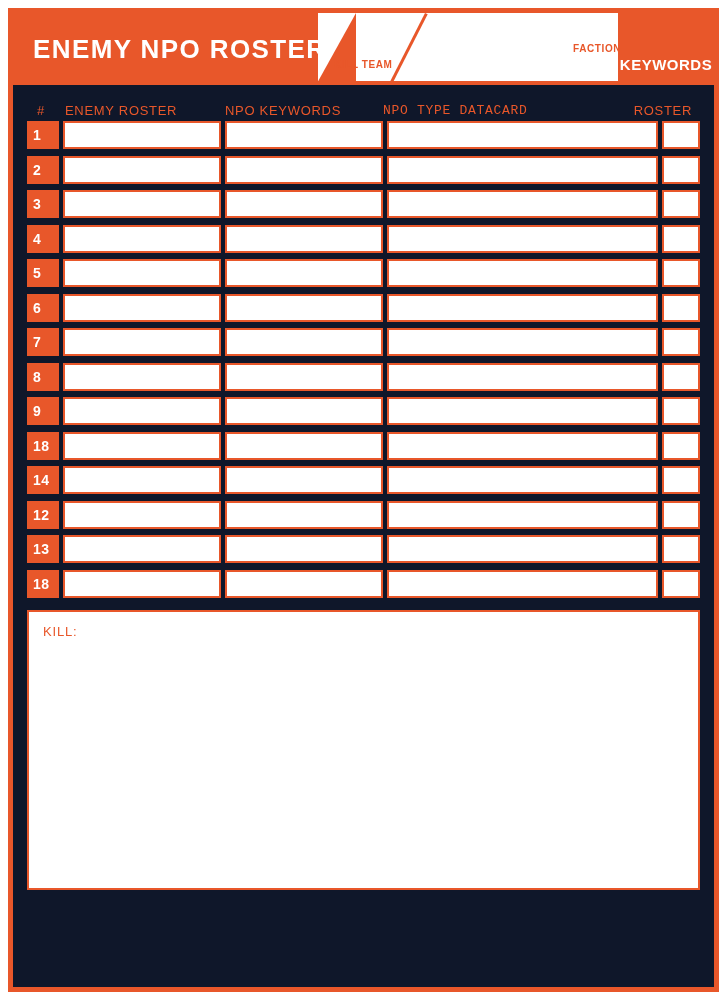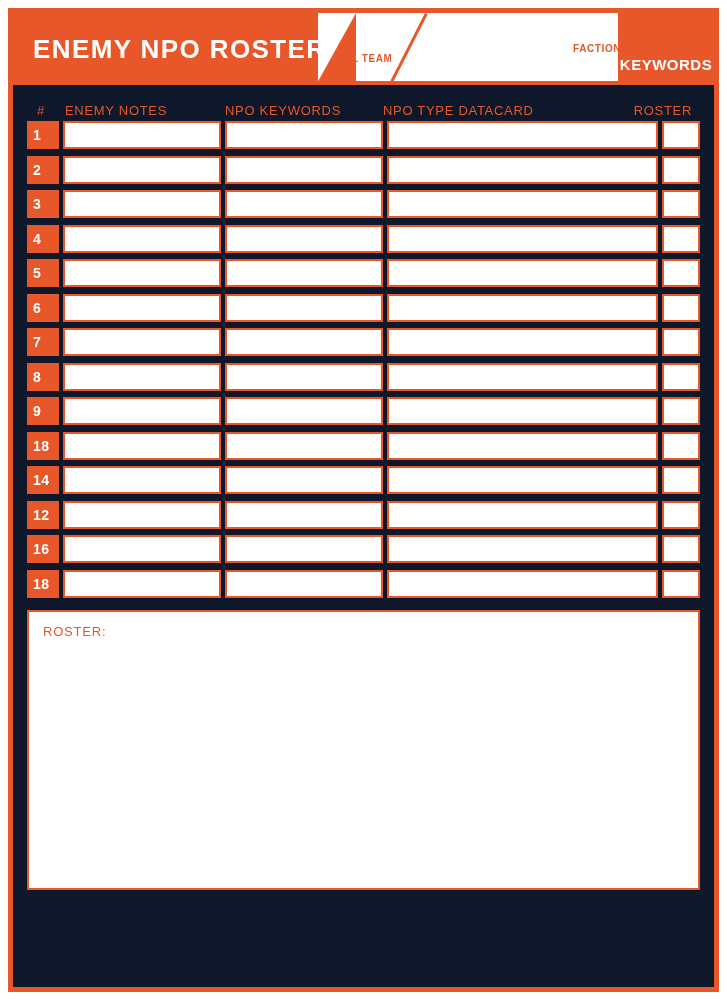--- a/index.html
+++ b/index.html
@@ -87,7 +87,7 @@
     letter-spacing: 0.6px;
     white-space: nowrap;
   }
-  .lbl-killteam { left: 321px; top: 40px; }
+  .lbl-killteam { left: 321px; top: 46px; }
   .lbl-faction  { left: 560px; top: 30px; }
 
   .keywords-block {

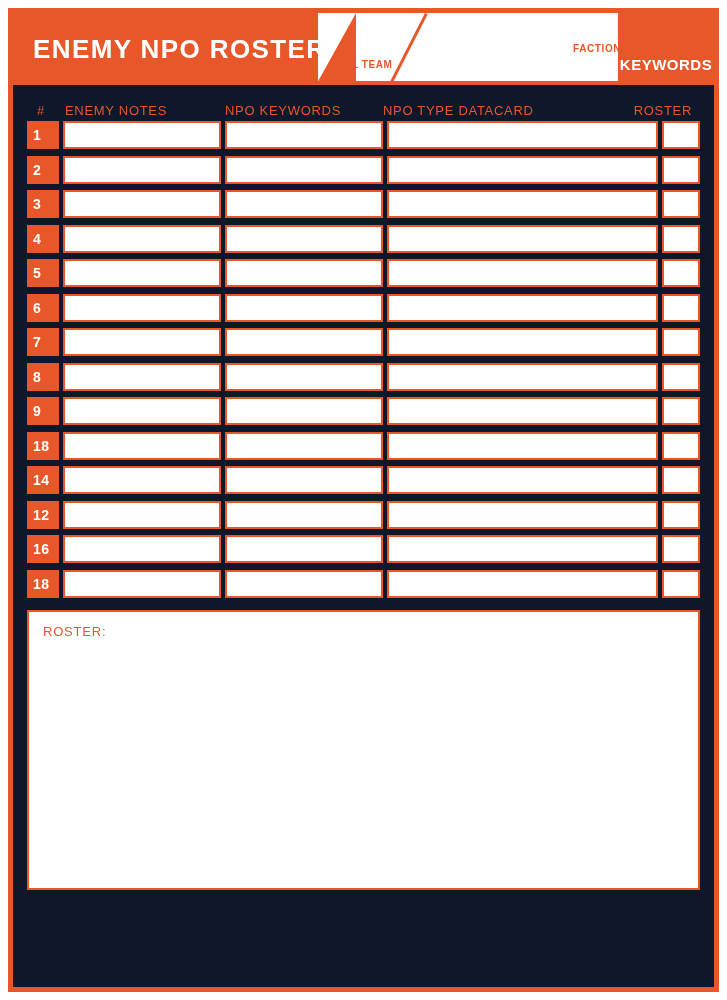--- a/index.html
+++ b/index.html
@@ -204,7 +204,7 @@
 
       <div class="col-head">
         <div class="c-num">#</div>
-        <div class="c-model">ENEMY NOTES</div>
+        <div class="c-model">ENEMY ROSTER</div>
         <div class="c-behav">NPO KEYWORDS</div>
         <div class="c-type">NPO TYPE DATACARD</div>
         <div class="c-kills">ROSTER</div>

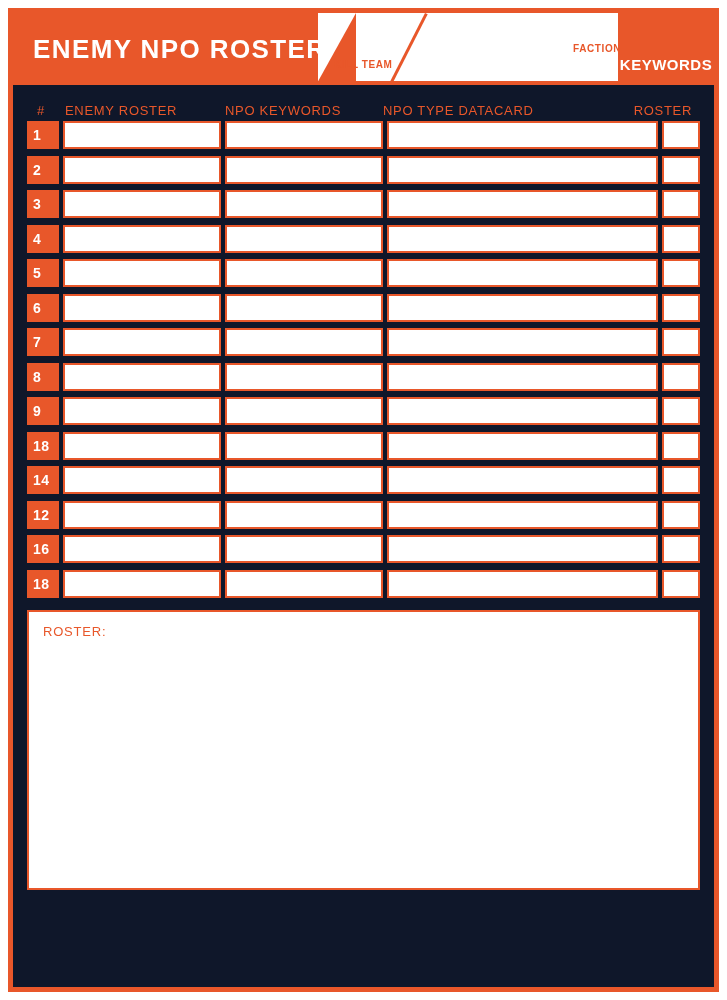--- a/index.html
+++ b/index.html
@@ -131,7 +131,7 @@
   .c-num    { width: 38px;  padding-left: 10px; }
   .c-model  { width: 160px; }
   .c-behav  { width: 158px; }
-  .c-type   { width: 250px; }
+  .c-type   { width: 250px; font-family: Liberation Mono, monospace; }
   .c-kills  { flex: 1; text-align: right; padding-right: 8px; }
 
   

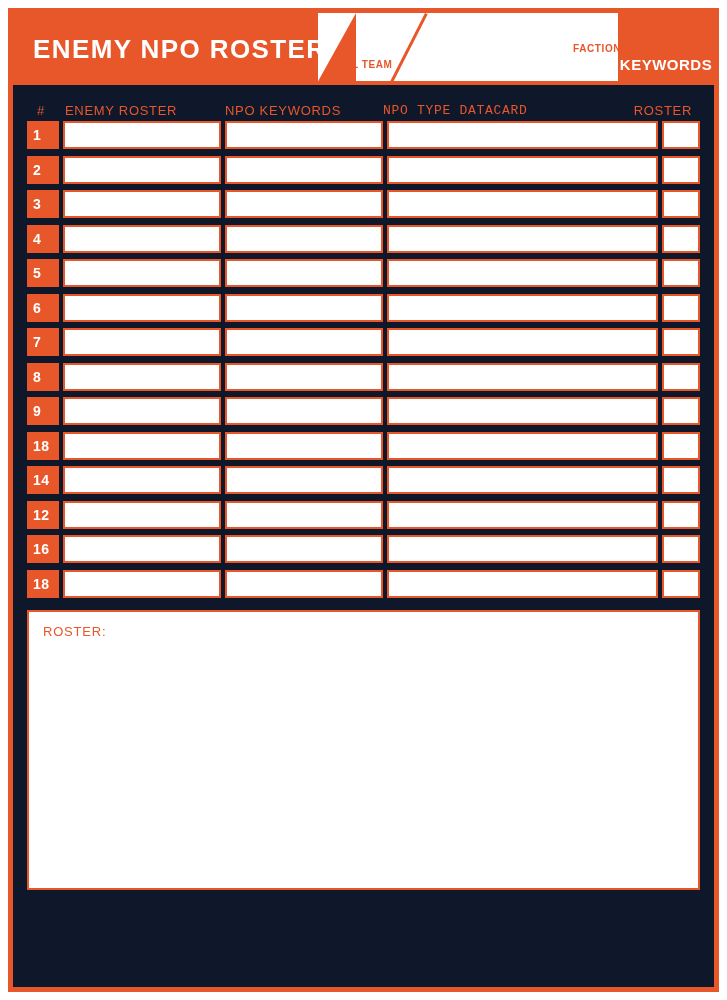--- a/index.html
+++ b/index.html
@@ -309,7 +309,7 @@
         </div>
 
         <div class="row">
-          <div class="cell-num">16</div>
+          <div class="cell-num">13</div>
           <div class="cell-box b-model"></div>
           <div class="cell-box b-behav"></div>
           <div class="cell-box b-type"></div>

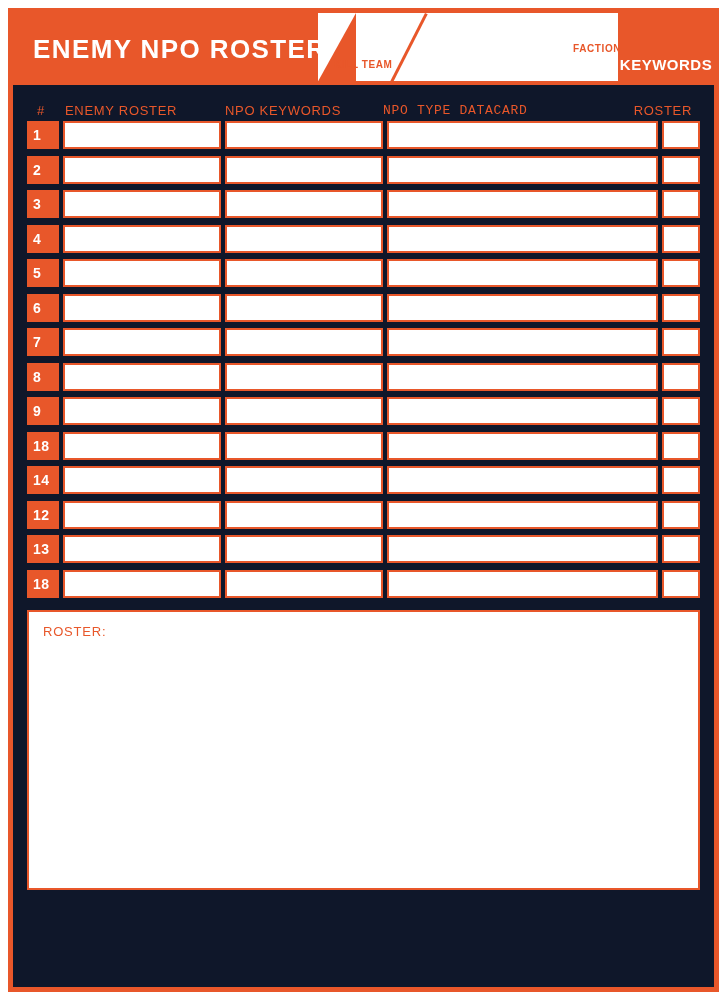--- a/index.html
+++ b/index.html
@@ -328,7 +328,7 @@
       </div>
 
       <div class="notes">
-        <div class="notes-label">ROSTER:</div>
+        <div class="notes-label">KILL:</div>
       </div>
 
     </div>

